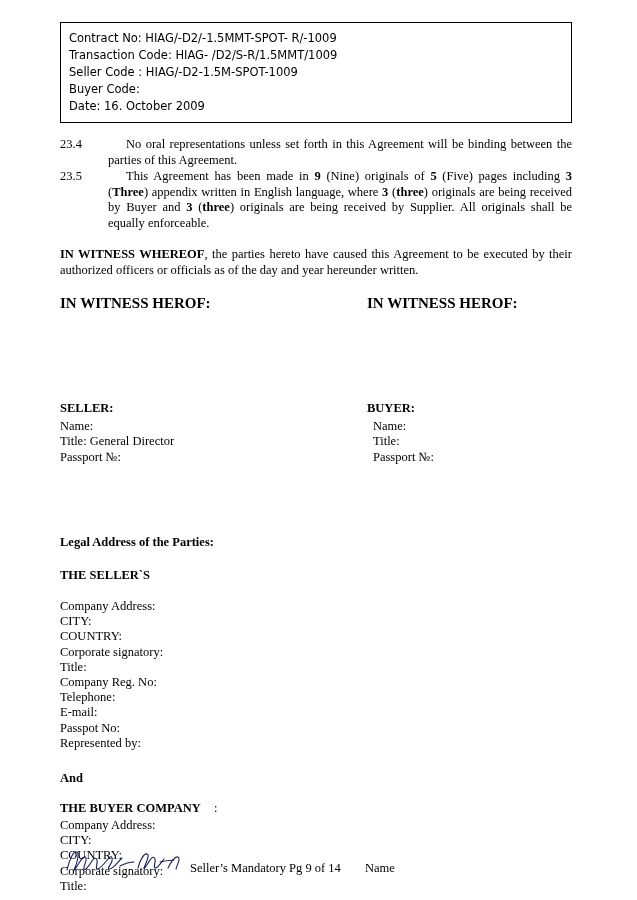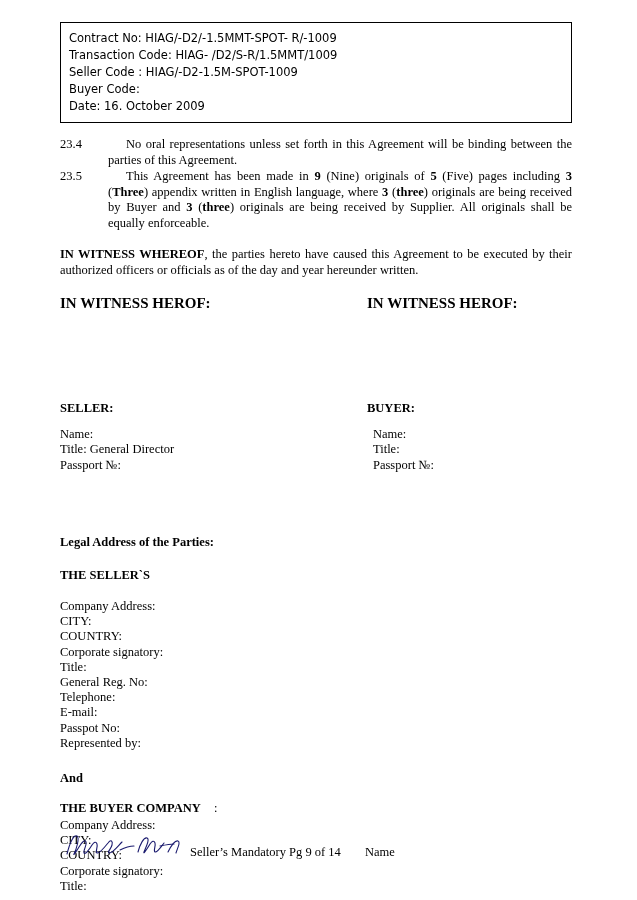--- a/index.html
+++ b/index.html
@@ -88,7 +88,7 @@
   .sig-col-left { position: absolute; left: 0; top: 0; width: 290px; }
   .sig-col-right { position: absolute; left: 307px; top: 0; width: 200px; }
   .sig-col-right .pad { padding-left: 6px; }
-  .sig-title { font-weight: bold; margin-bottom: 10px; }
+  .sig-title { font-weight: bold; margin-bottom: 2px; }
 
   .legal-head {
     margin-top: 58px;

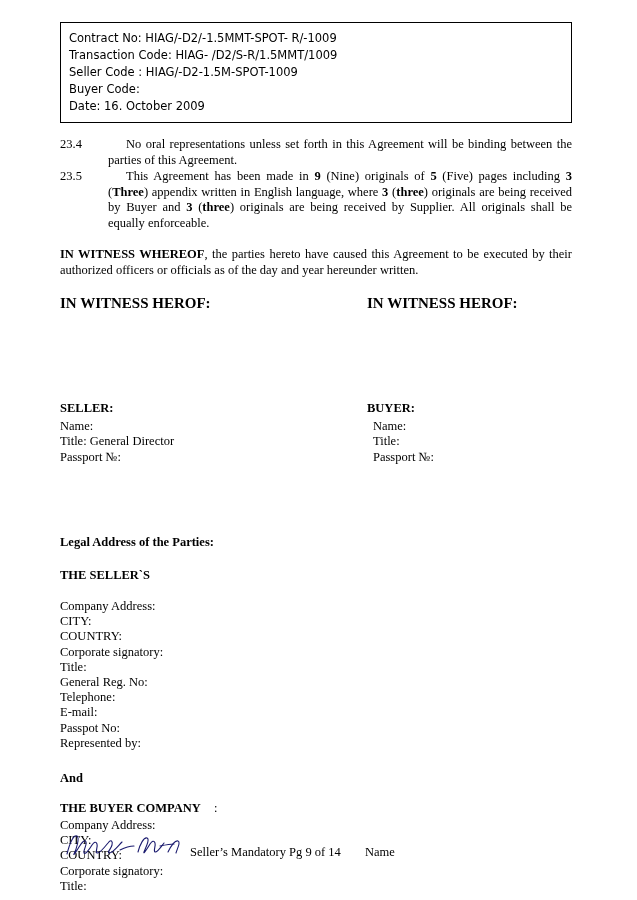--- a/index.html
+++ b/index.html
@@ -222,7 +222,7 @@
       <div>COUNTRY:</div>
       <div>Corporate signatory:</div>
       <div>Title:</div>
-      <div>General  Reg. No:</div>
+      <div>Company  Reg. No:</div>
       <div>Telephone:</div>
       <div>E-mail:</div>
       <div>Passpot No:</div>

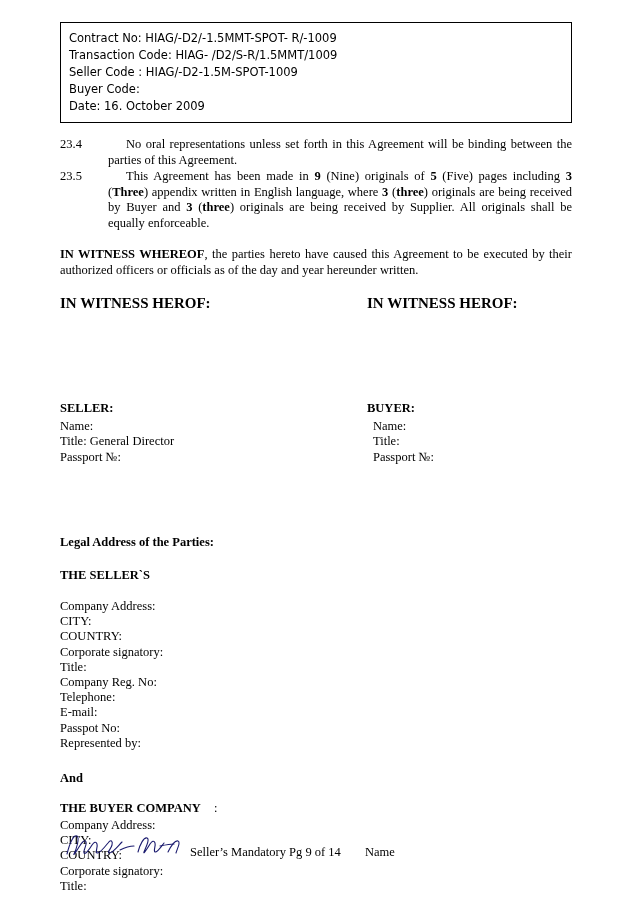--- a/index.html
+++ b/index.html
@@ -133,7 +133,7 @@
   .footer {
     position: absolute;
     left: 60px;
-    bottom: 34px;
+    bottom: 18px;
     width: 512px;
     height: 34px;
   }

